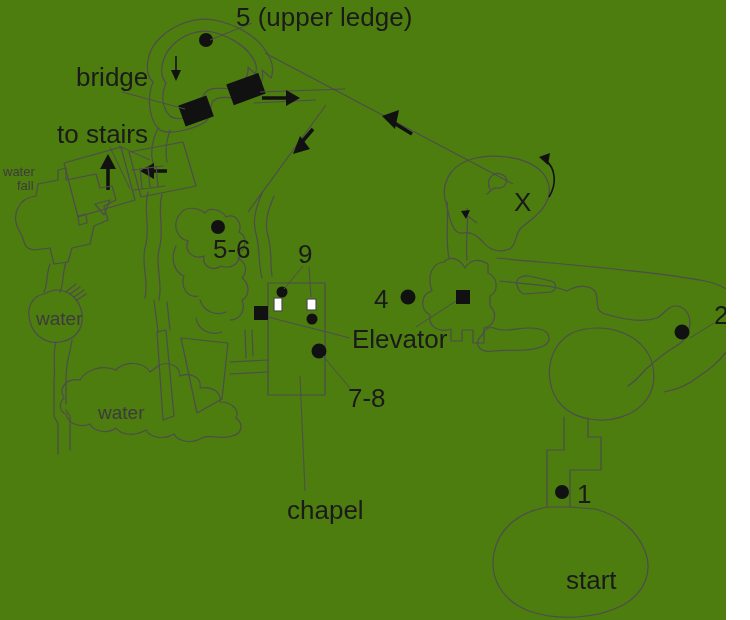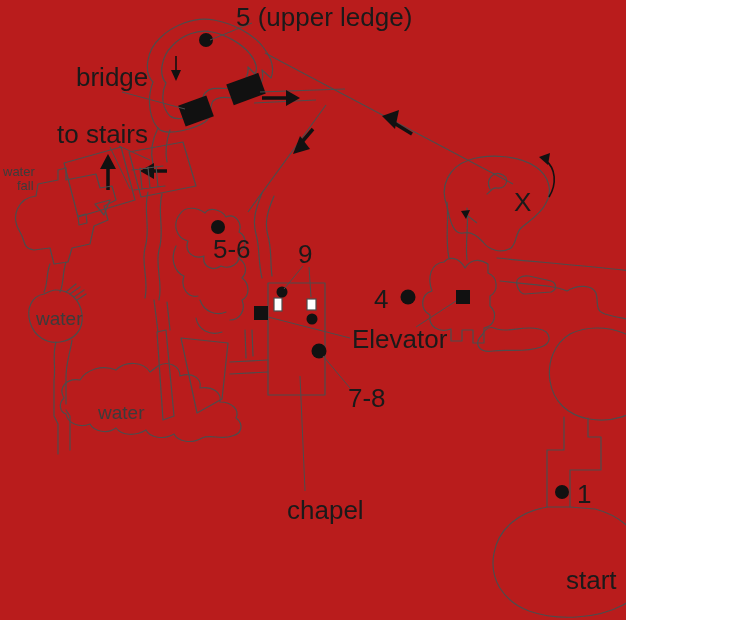--- a/index.html
+++ b/index.html
@@ -3,7 +3,7 @@
 <meta charset="utf-8">
 <style>
   html,body{margin:0;padding:0;background:#ffffff;}
-  #stage{position:relative;width:626px;height:620px;background:#b91c1c;overflow:hidden;}
+  #stage{position:relative;width:726px;height:620px;background:#4d7c0f;overflow:hidden;}
   svg{display:block;}
   svg text{font-family:"Liberation Sans",sans-serif;fill:#1a1a1a;}
   .lbl-lg{font-size:26px;}

